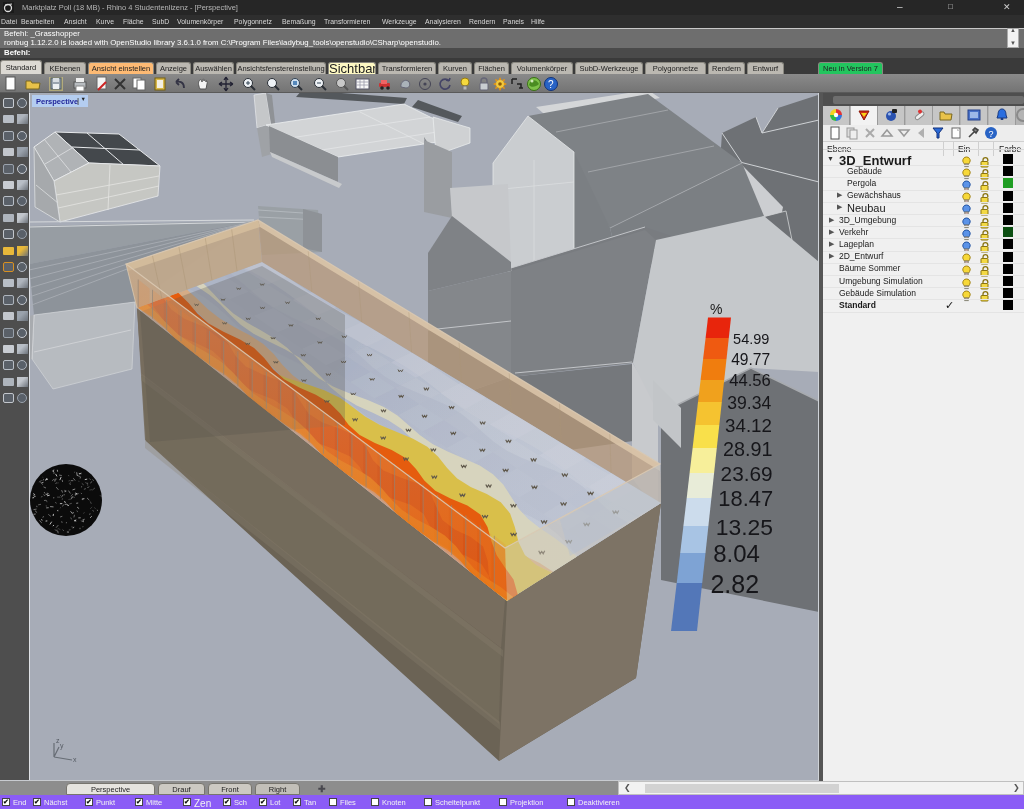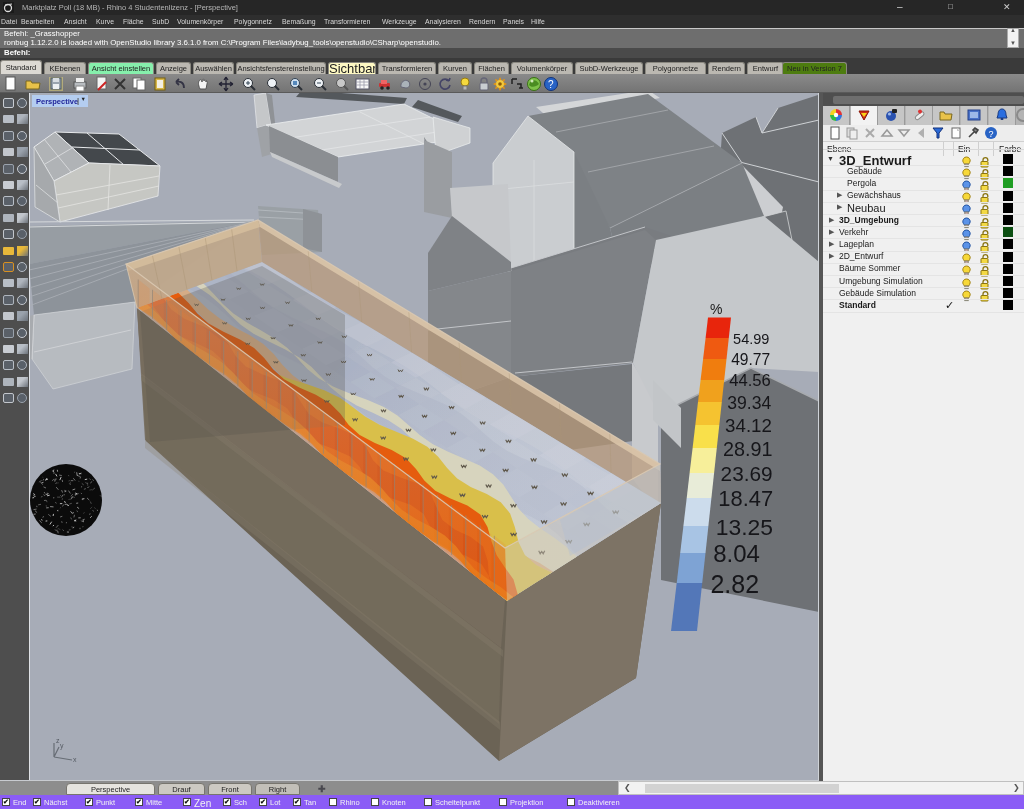--- a/index.html
+++ b/index.html
@@ -48,7 +48,7 @@
 <div class="abs" style="left:0;top:58px;width:1024px;height:16px;background:#3a3a3a">
     <div style="position:absolute;left:0px;top:2px;width:42px;height:14px;background:#dcd9d3;border:1px solid #8a8880;border-bottom:none;border-radius:3px 3px 0 0;font-size:7.5px;color:#222;text-align:center;line-height:13px;overflow:hidden;white-space:nowrap">Standard</div>
     <div style="position:absolute;left:44px;top:4px;width:42px;height:12px;background:#bbb8b1;border:1px solid #8a8880;border-bottom:none;border-radius:3px 3px 0 0;font-size:7.5px;color:#222;text-align:center;line-height:11px;overflow:hidden;white-space:nowrap">KEbenen</div>
-    <div style="position:absolute;left:88px;top:4px;width:66px;height:12px;background:#86efac;border:1px solid #8a8880;border-bottom:none;border-radius:3px 3px 0 0;font-size:7.5px;color:#222;text-align:center;line-height:11px;overflow:hidden;white-space:nowrap">Ansicht einstellen</div>
+    <div style="position:absolute;left:88px;top:4px;width:66px;height:12px;background:#fdba74;border:1px solid #8a8880;border-bottom:none;border-radius:3px 3px 0 0;font-size:7.5px;color:#222;text-align:center;line-height:11px;overflow:hidden;white-space:nowrap">Ansicht einstellen</div>
     <div style="position:absolute;left:156px;top:4px;width:35px;height:12px;background:#bbb8b1;border:1px solid #8a8880;border-bottom:none;border-radius:3px 3px 0 0;font-size:7.5px;color:#222;text-align:center;line-height:11px;overflow:hidden;white-space:nowrap">Anzeige</div>
     <div style="position:absolute;left:193px;top:4px;width:41px;height:12px;background:#bbb8b1;border:1px solid #8a8880;border-bottom:none;border-radius:3px 3px 0 0;font-size:7.5px;color:#222;text-align:center;line-height:11px;overflow:hidden;white-space:nowrap">Auswählen</div>
     <div style="position:absolute;left:236px;top:4px;width:90px;height:12px;background:#bbb8b1;border:1px solid #8a8880;border-bottom:none;border-radius:3px 3px 0 0;font-size:7.5px;color:#222;text-align:center;line-height:11px;overflow:hidden;white-space:nowrap">Ansichtsfenstereinstellung</div>

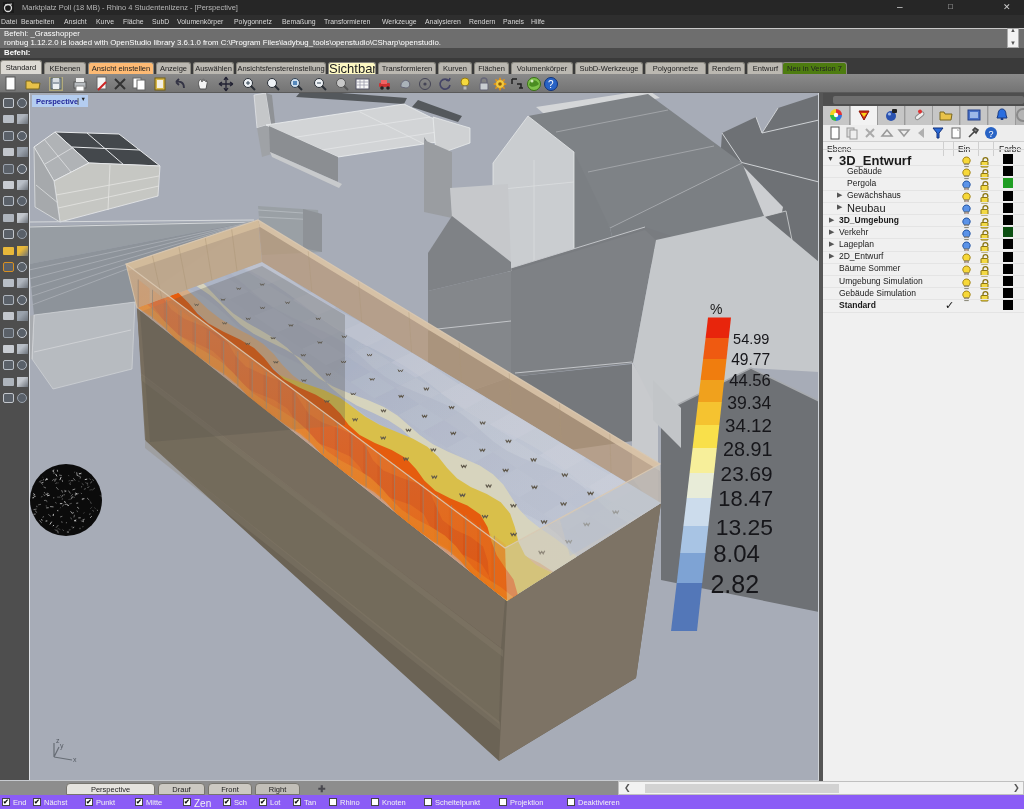--- a/index.html
+++ b/index.html
@@ -61,7 +61,7 @@
     <div style="position:absolute;left:645px;top:4px;width:61px;height:12px;background:#bbb8b1;border:1px solid #8a8880;border-bottom:none;border-radius:3px 3px 0 0;font-size:7.5px;color:#222;text-align:center;line-height:11px;overflow:hidden;white-space:nowrap">Polygonnetze</div>
     <div style="position:absolute;left:708px;top:4px;width:37px;height:12px;background:#bbb8b1;border:1px solid #8a8880;border-bottom:none;border-radius:3px 3px 0 0;font-size:7.5px;color:#222;text-align:center;line-height:11px;overflow:hidden;white-space:nowrap">Rendern</div>
     <div style="position:absolute;left:747px;top:4px;width:37px;height:12px;background:#bbb8b1;border:1px solid #8a8880;border-bottom:none;border-radius:3px 3px 0 0;font-size:7.5px;color:#222;text-align:center;line-height:11px;overflow:hidden;white-space:nowrap">Entwurf</div>
-    <div style="position:absolute;left:782px;top:4px;width:65px;height:12px;background:#4d7c0f;border:1px solid #8a8880;border-bottom:none;border-radius:3px 3px 0 0;font-size:7.5px;color:#222;text-align:center;line-height:11px;overflow:hidden;white-space:nowrap">Neu in Version 7</div>
+    <div style="position:absolute;left:818px;top:4px;width:65px;height:12px;background:#22c55e;border:1px solid #8a8880;border-bottom:none;border-radius:3px 3px 0 0;font-size:7.5px;color:#222;text-align:center;line-height:11px;overflow:hidden;white-space:nowrap">Neu in Version 7</div>
   </div>
 <div class="abs" style="left:0;top:74px;width:1024px;height:19px;background:linear-gradient(#8a8a8a,#747474);border-bottom:1px solid #5a5a5a">
     <div style="position:absolute;left:3px;top:2px;width:16px;height:16px"><svg width="16" height="16">

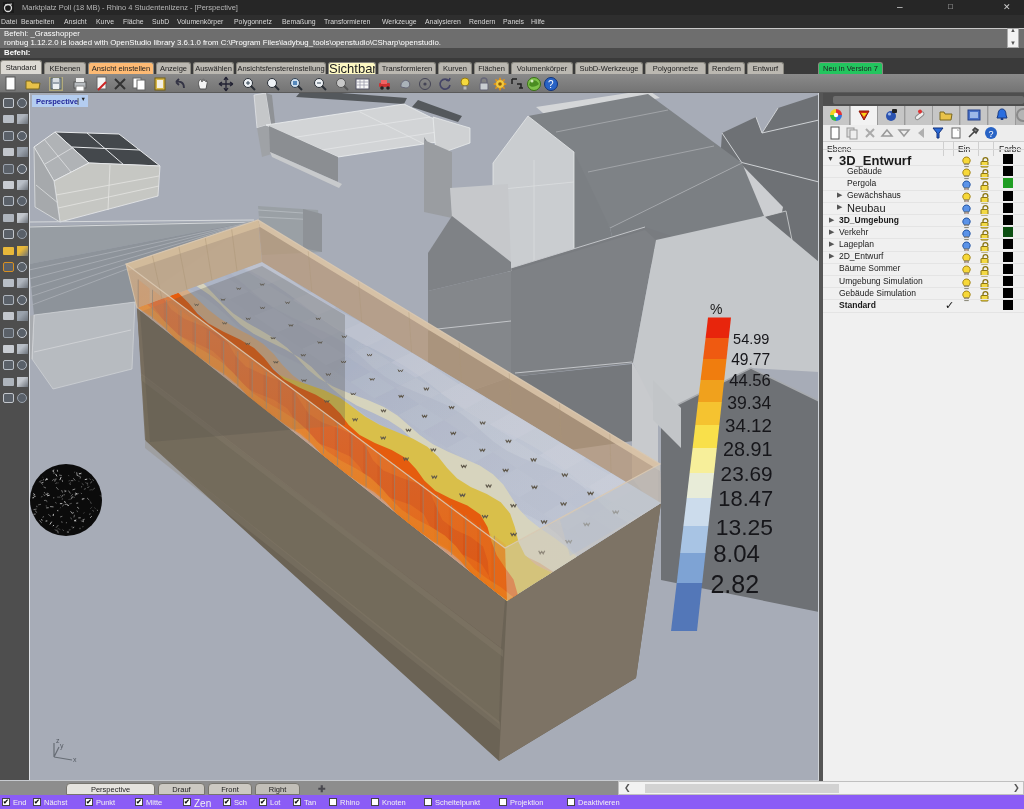--- a/index.html
+++ b/index.html
@@ -812,7 +812,7 @@
     <div style="position:absolute;left:180px;top:109.8px;width:10px;height:10px;background:#000000"></div>
     <div style="position:absolute;left:0;top:120.9px;width:201px;height:1px;background:#e4e4e4"></div>
     <span style="position:absolute;left:6px;top:122.5px;font-size:7px;color:#555">▶</span>
-    <div style="position:absolute;left:16px;top:121.5px;font-size:8.5px;color:#1a1a1a;font-weight:bold">3D_Umgebung</div>
+    <div style="position:absolute;left:16px;top:121.5px;font-size:8.5px;color:#1a1a1a;font-weight:normal">3D_Umgebung</div>
     <div style="position:absolute;left:138px;top:121.5px;width:11px;height:12px"><svg width="11" height="12">
         <path d="M5.5,1 C3,1 1.8,3 1.8,4.8 C1.8,6.2 3,7 3.3,8 L7.7,8 C8,7 9.2,6.2 9.2,4.8 C9.2,3 8,1 5.5,1 Z" fill="#5b93e8" stroke="#1d4fa0"></path>
         <rect x="3.8" y="8" width="3.4" height="2.6" fill="#caa" stroke="#887"></rect>

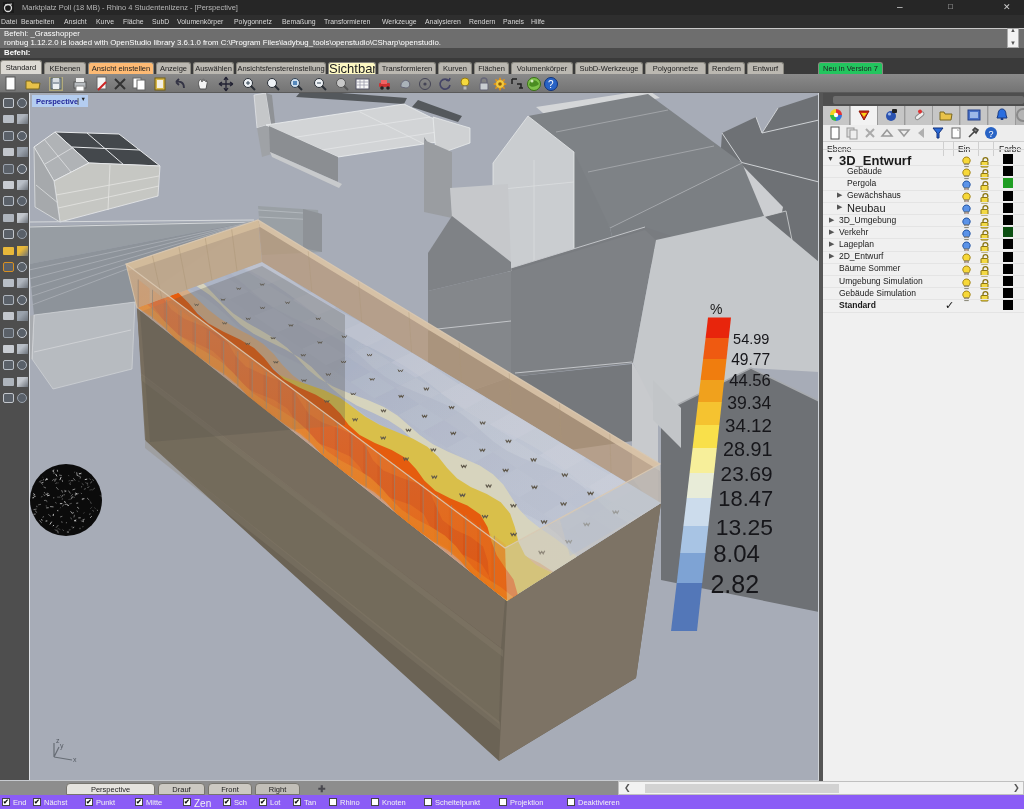--- a/index.html
+++ b/index.html
@@ -943,7 +943,7 @@
     </div>
     <div style="position:absolute;left:304px;top:3px;font-size:7.5px;color:#f2f2f2">Tan</div>
     <div style="position:absolute;left:329px;top:3px;width:8px;height:8px;background:#fff;border:1px solid #444"></div>
-    <div style="position:absolute;left:340px;top:3px;font-size:7.5px;color:#f2f2f2">Rhino</div>
+    <div style="position:absolute;left:340px;top:3px;font-size:7.5px;color:#f2f2f2">Files</div>
     <div style="position:absolute;left:371px;top:3px;width:8px;height:8px;background:#fff;border:1px solid #444"></div>
     <div style="position:absolute;left:382px;top:3px;font-size:7.5px;color:#f2f2f2">Knoten</div>
     <div style="position:absolute;left:424px;top:3px;width:8px;height:8px;background:#fff;border:1px solid #444"></div>

